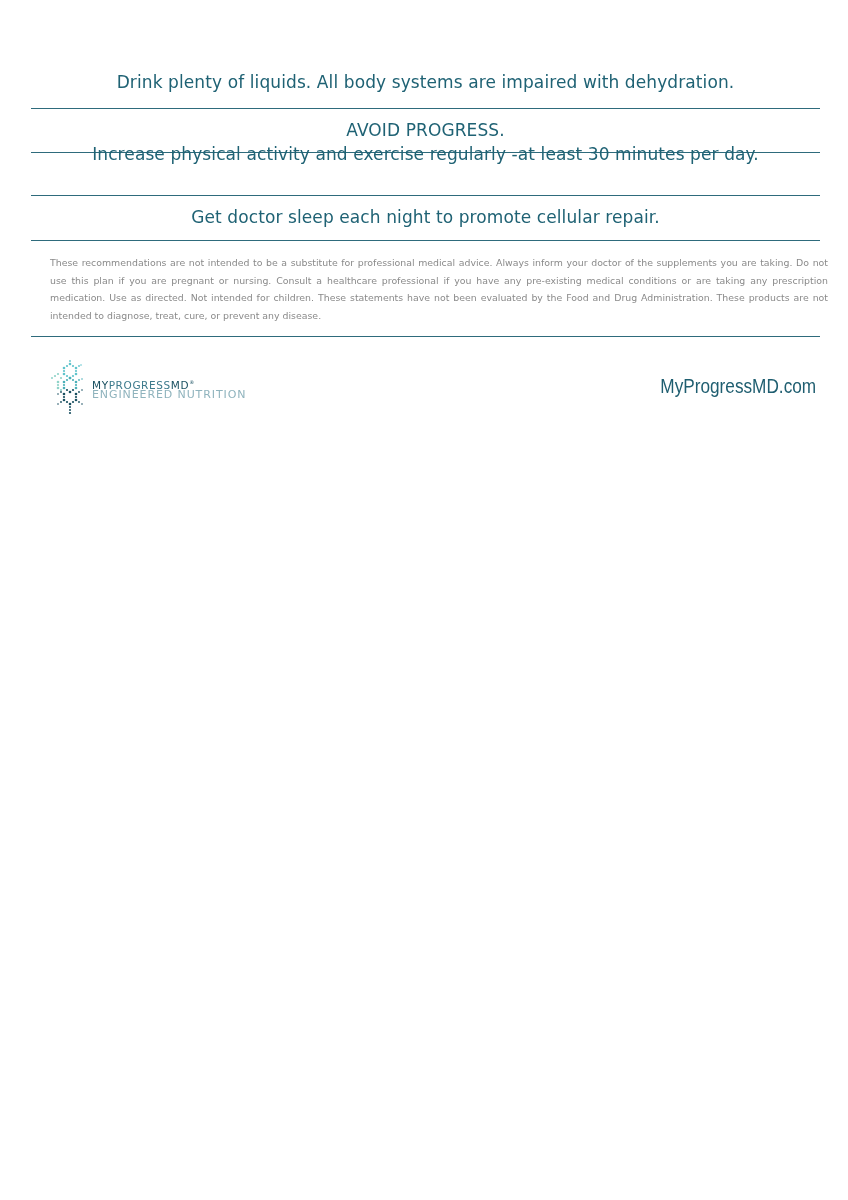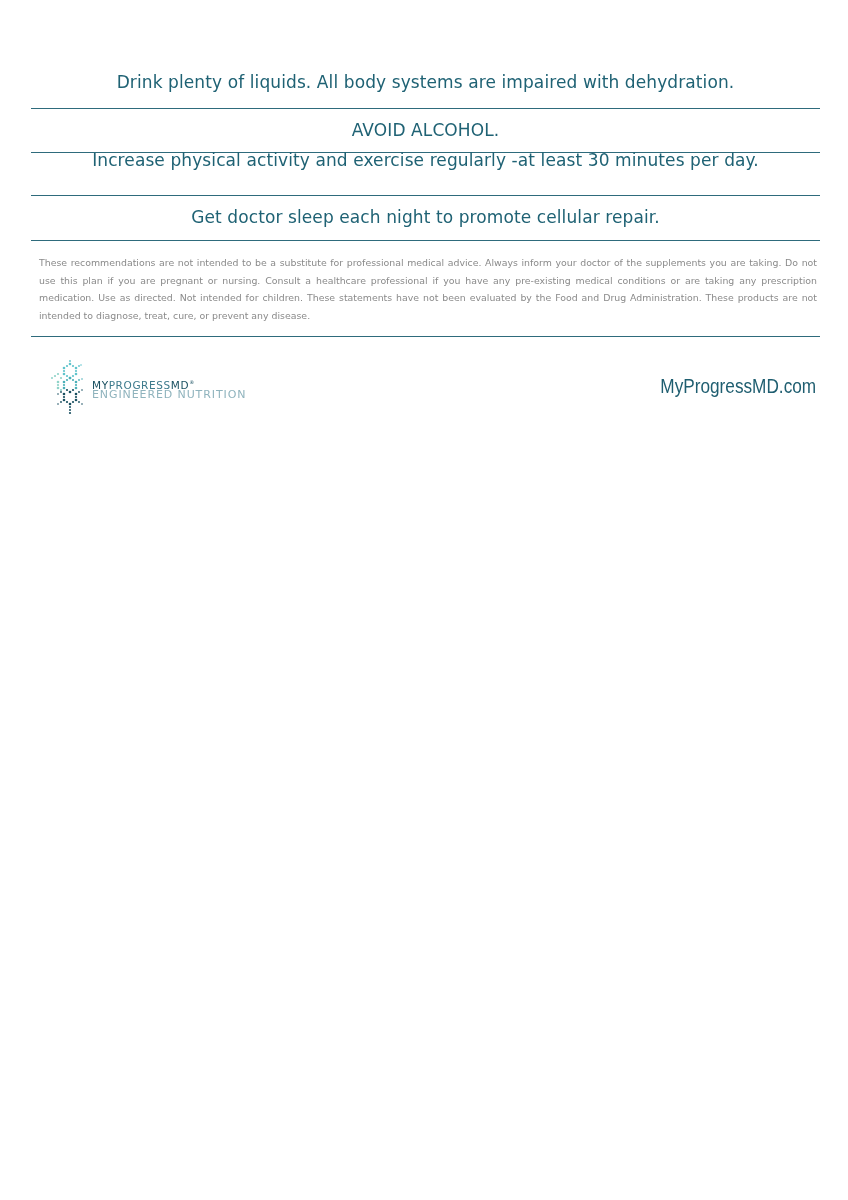--- a/index.html
+++ b/index.html
@@ -104,7 +104,7 @@
   <div class="tip" style="top:72px;">Drink plenty of liquids. All body systems are impaired with dehydration.</div>
   <div class="rule" style="top:108px;"></div>
 
-  <div class="tip" style="top:120px;">AVOID ALCOHOL.</div>
+  <div class="tip" style="top:120px;">AVOID PROGRESS.</div>
   <div class="rule" style="top:152px;"></div>
 
   <div class="tip" style="top:150px;">Increase physical activity and exercise regularly -at least 30 minutes per day.</div>

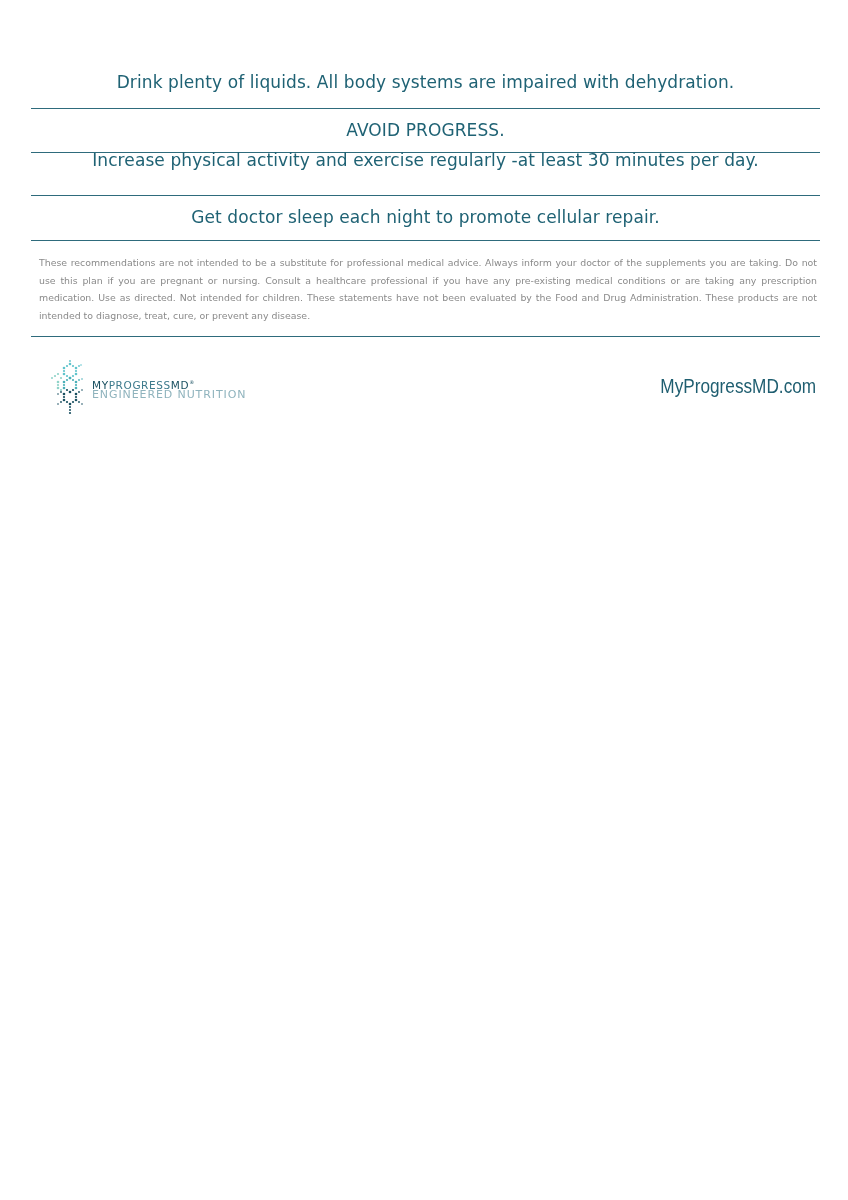--- a/index.html
+++ b/index.html
@@ -107,7 +107,7 @@
   <div class="tip" style="top:120px;">AVOID PROGRESS.</div>
   <div class="rule" style="top:152px;"></div>
 
-  <div class="tip" style="top:150px;">Increase physical activity and exercise regularly -at least 30 minutes per day.</div>
+  <div class="tip" style="top:144px;">Increase physical activity and exercise regularly -at least 30 minutes per day.</div>
   <div class="rule" style="top:195px;"></div>
 
   <div class="tip" style="top:207px;">Get doctor sleep each night to promote cellular repair.</div>

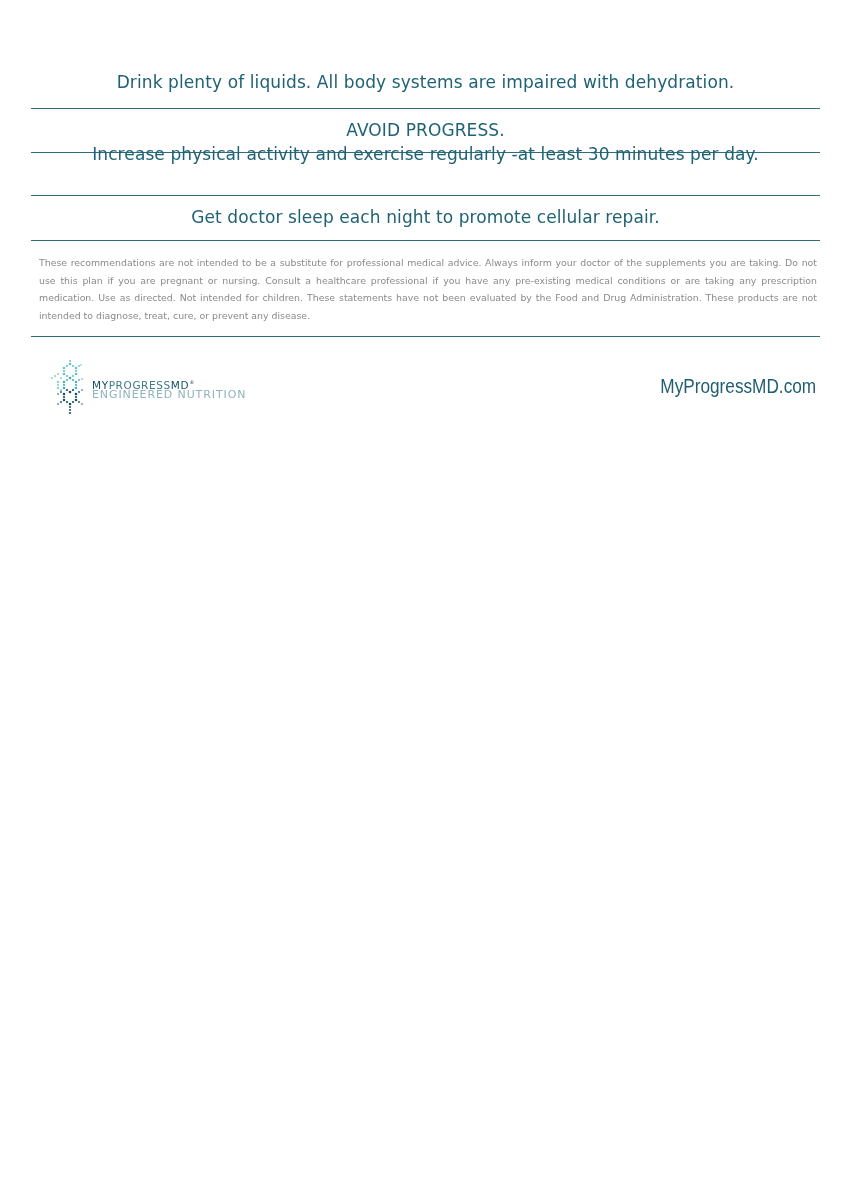--- a/index.html
+++ b/index.html
@@ -33,7 +33,7 @@
     }
     .disclaimer {
       position: absolute;
-      left: 39px;
+      left: 50px;
       top: 254px;
       width: 778px;
       font-size: 9.4px;

